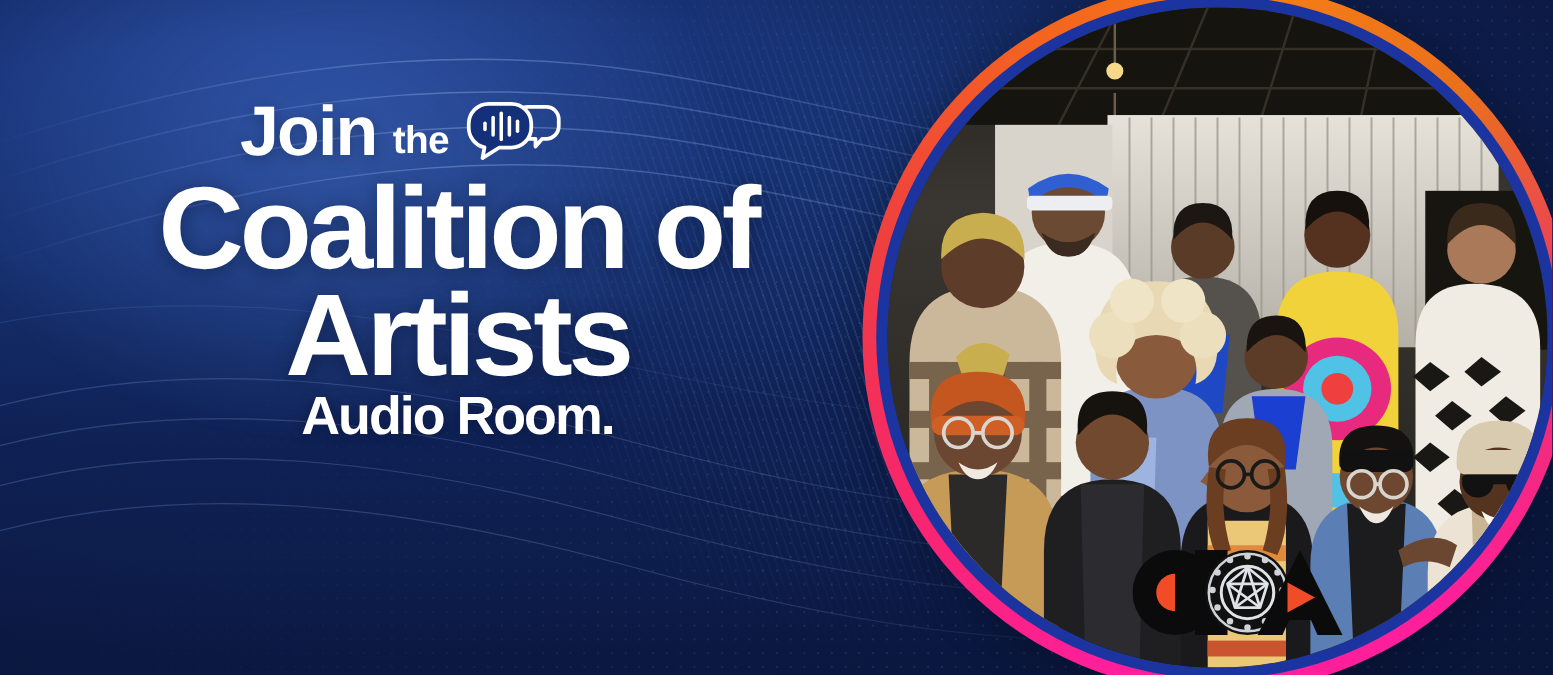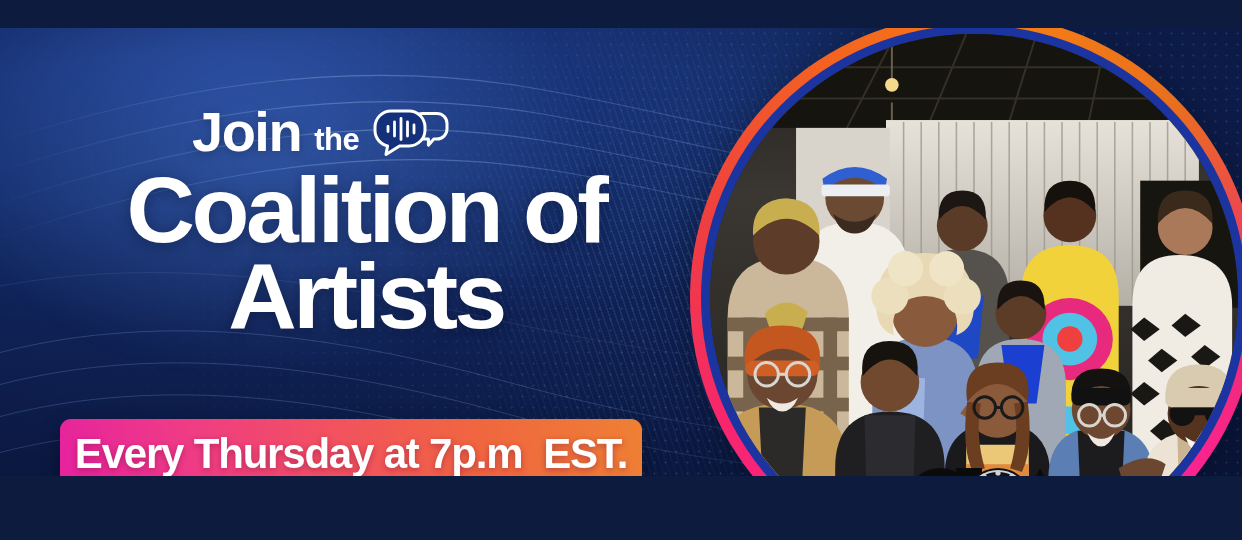--- a/index.html
+++ b/index.html
@@ -8,12 +8,11 @@
   .banner{
     position:relative;
     width:1242px;
-    height:448px;
+    height:540px;
     overflow:hidden;
     font-family:"Liberation Sans", sans-serif;
     background:
       radial-gradient(120% 95% at 18% 8%, #1d3a86 0%, #16306f 34%, #0f2154 62%, #0b1943 100%);
-    margin-top: 28px;
   }
 
   

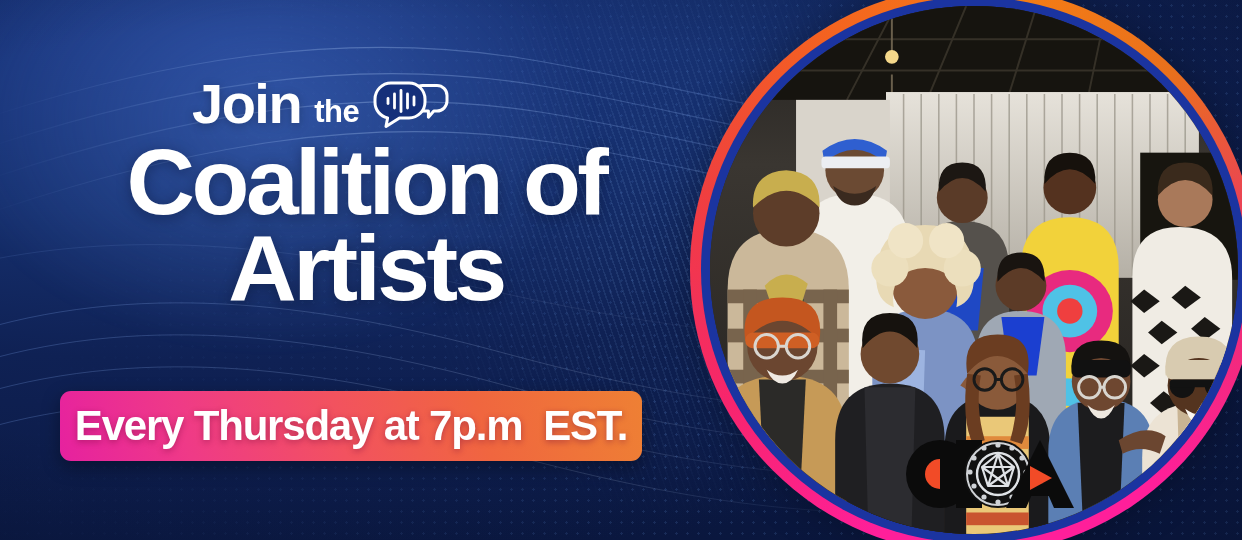--- a/index.html
+++ b/index.html
@@ -193,6 +193,7 @@
       <span class="line l2">Artists</span>
     </div>
 
+    <div class="subline">Audio Room.</div>
 
     <div class="cta">
       <span class="cta-label">Every Thursday at 7p.m  EST.</span>

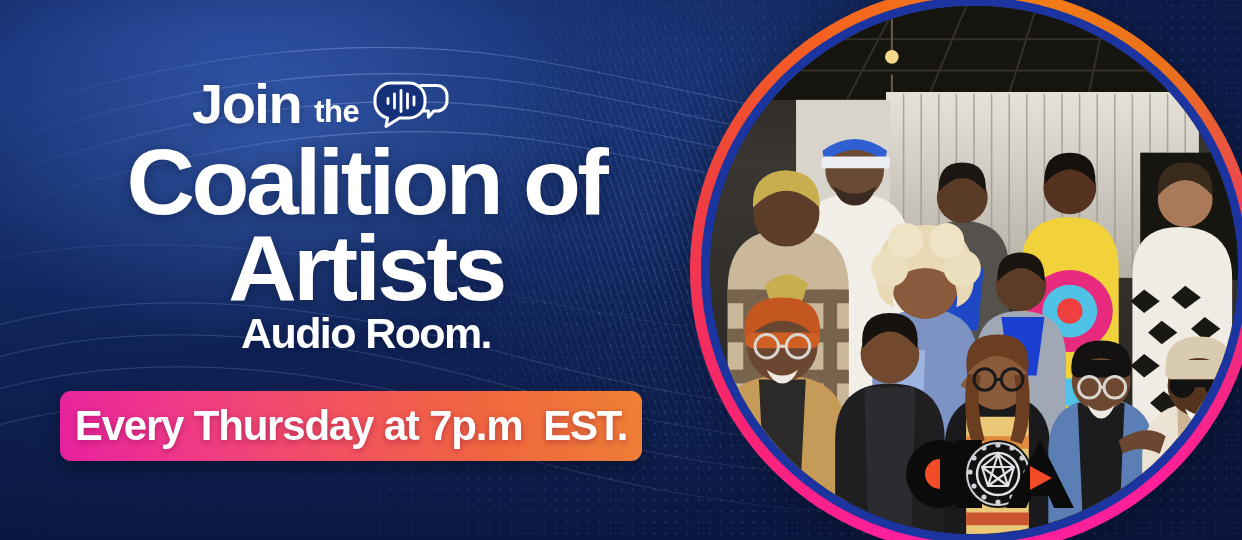--- a/index.html
+++ b/index.html
@@ -195,9 +195,6 @@
 
     <div class="subline">Audio Room.</div>
 
-    <div class="cta">
-      <span class="cta-label">Every Thursday at 7p.m  EST.</span>
-    </div>
   </div>
 
   <div class="photo-wrap">

